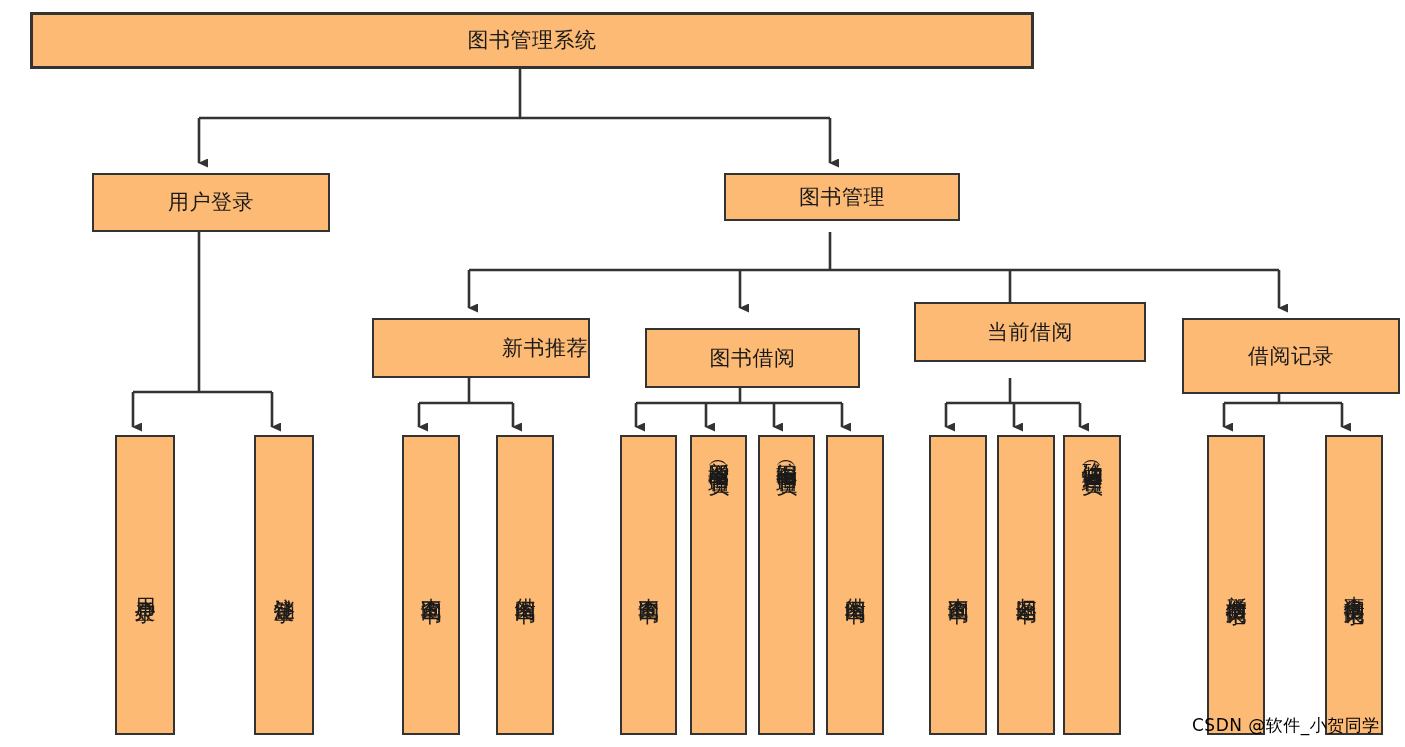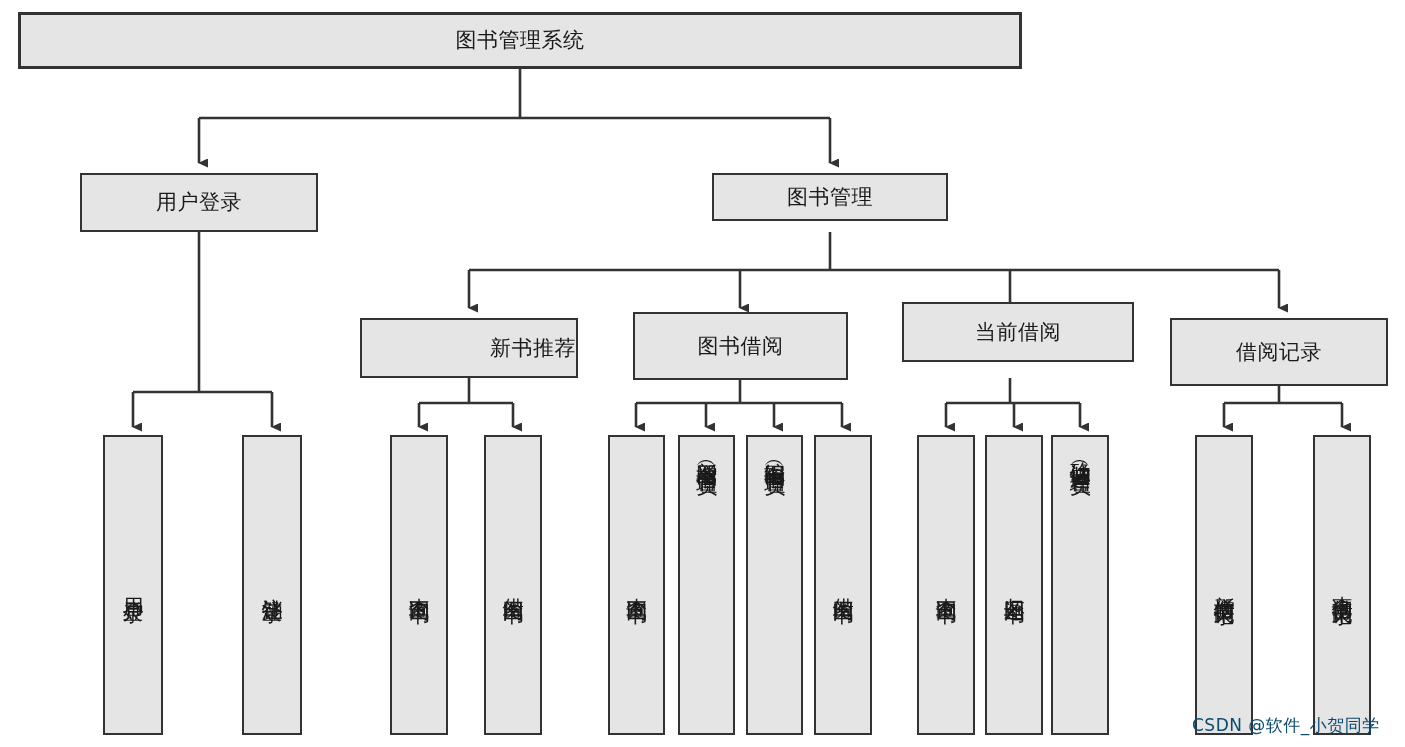--- a/index.html
+++ b/index.html
@@ -28,12 +28,13 @@
   .node {
     position: absolute;
     box-sizing: border-box;
-    background: #e5e5e5;
+    background: #fdba74;
     border: 2.5px solid #333333;
     display: flex;
     align-items: center;
     justify-content: center;
     overflow: hidden;
+    margin-left: 12px;
   }
   .node.level-0 {
     border-width: 3px;

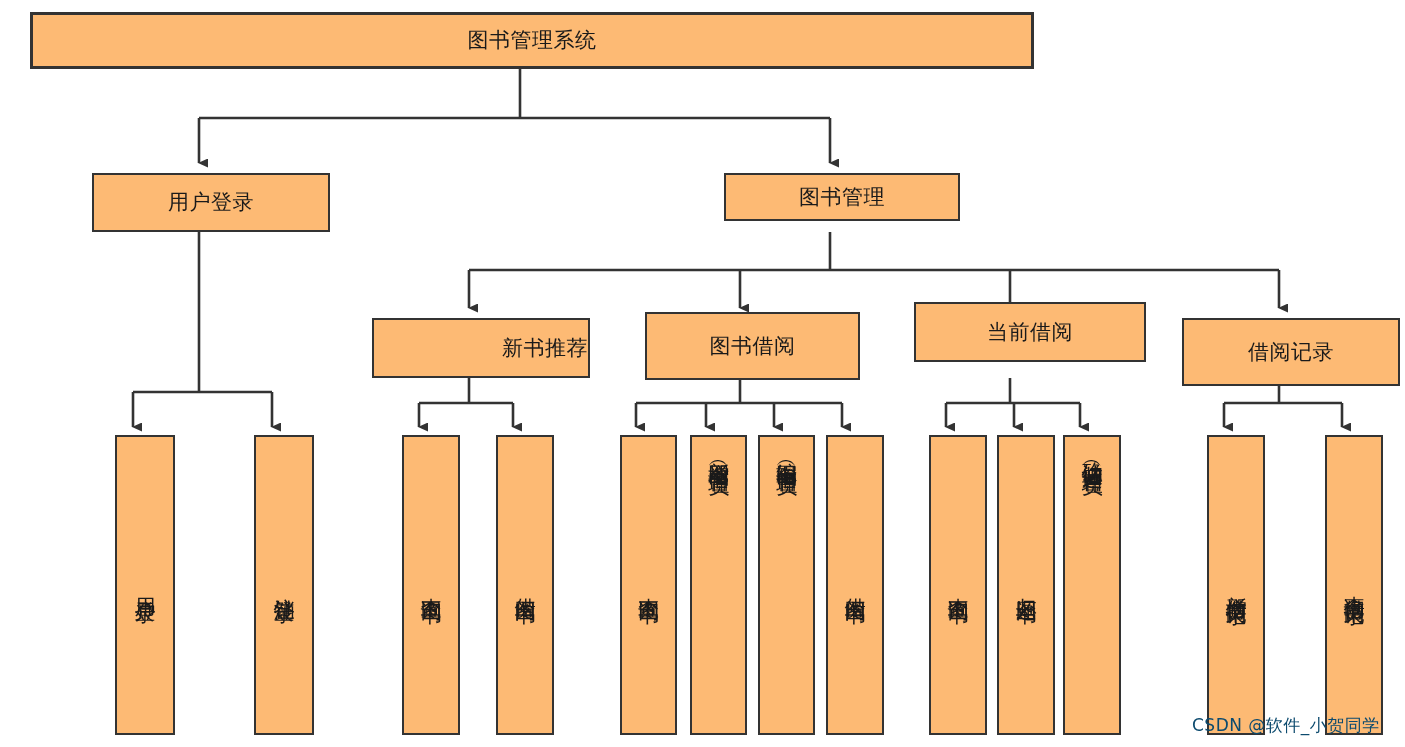--- a/index.html
+++ b/index.html
@@ -145,7 +145,7 @@
     <span class="node-label">新书推荐</span>
   </div>
 
-  <div class="node horiz" style="left:633px; top:312px; width:215px; height:68px;">
+  <div class="node horiz" style="left:633px; top:328px; width:215px; height:60px;">
     <span class="node-label">图书借阅</span>
   </div>
 

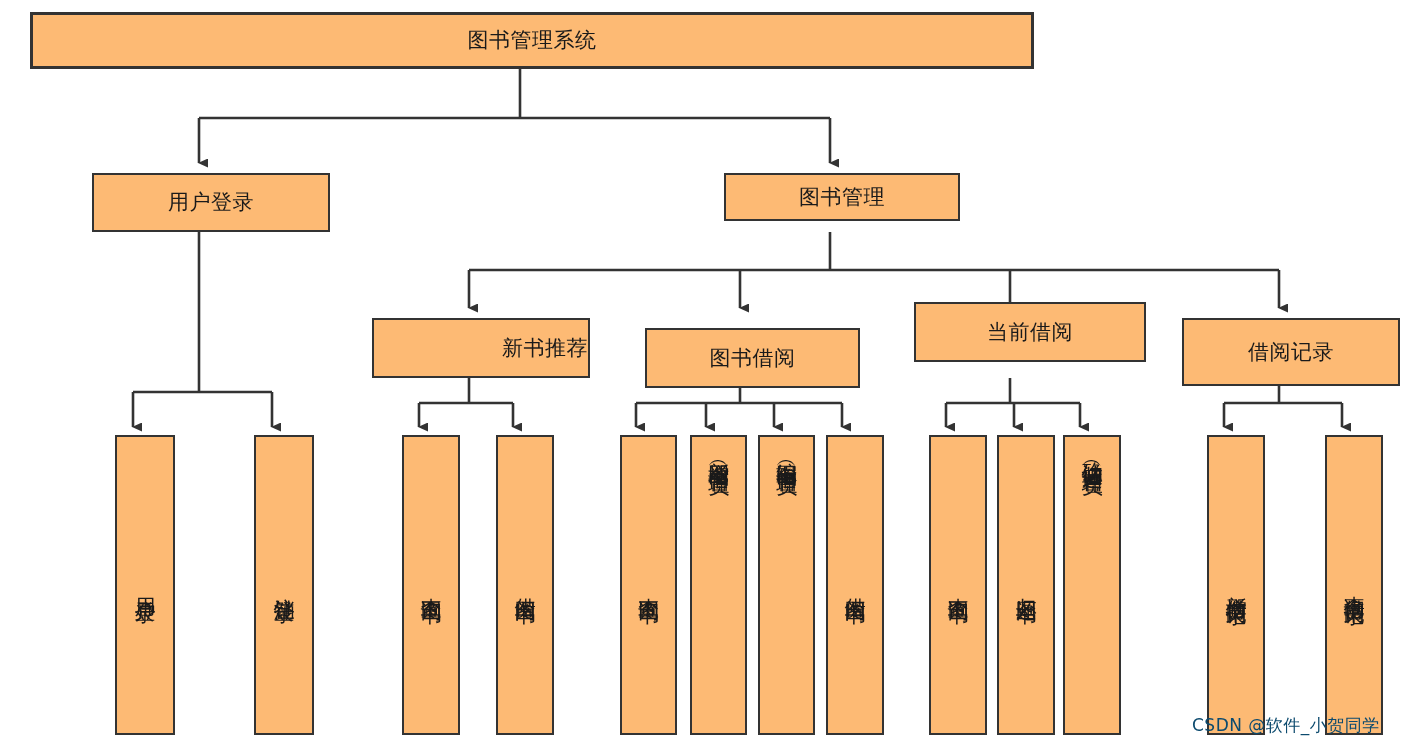--- a/index.html
+++ b/index.html
@@ -153,7 +153,7 @@
     <span class="node-label">当前借阅</span>
   </div>
 
-  <div class="node horiz" style="left:1170px; top:318px; width:218px; height:68px;">
+  <div class="node horiz" style="left:1170px; top:318px; width:218px; height:76px;">
     <span class="node-label">借阅记录</span>
   </div>
 

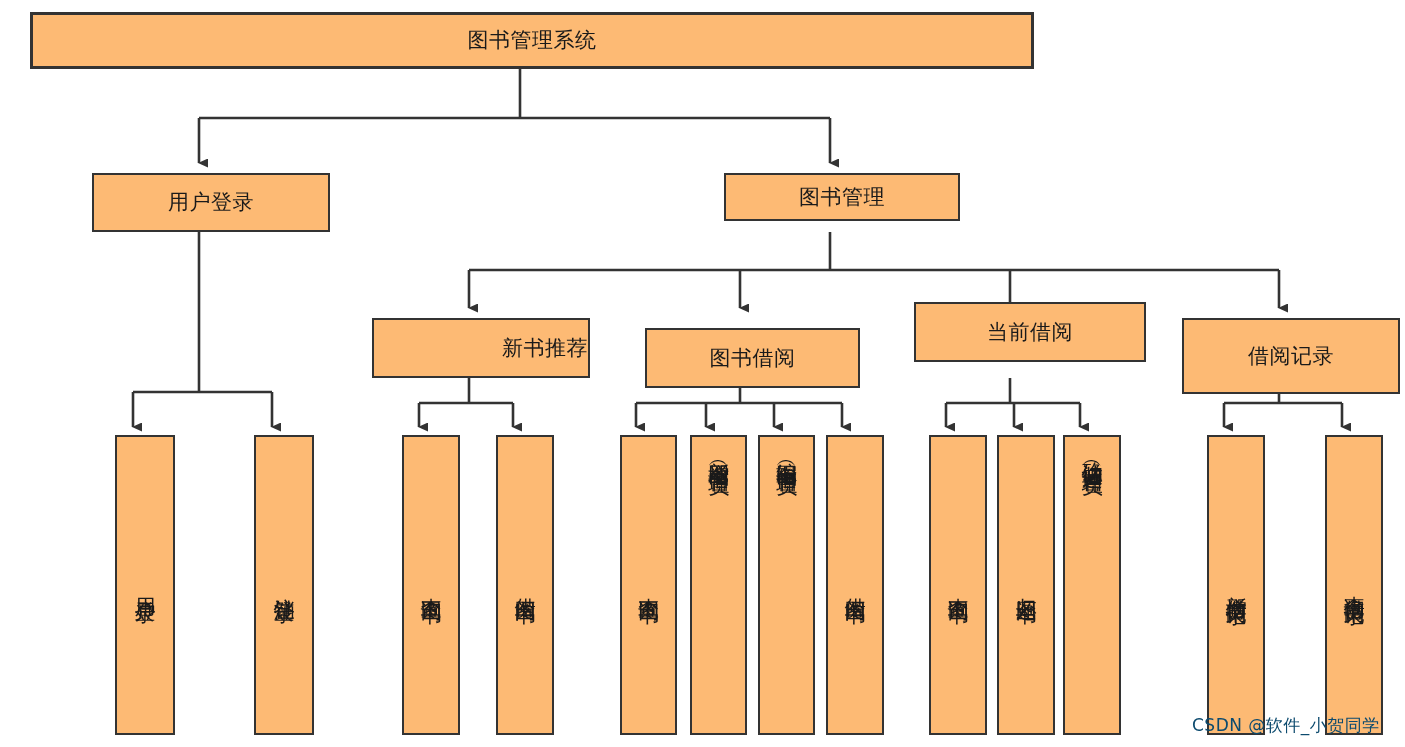--- a/index.html
+++ b/index.html
@@ -68,7 +68,7 @@
   }
   .watermark {
     position: absolute;
-    color: #0c4a6e;
+    color: #000000;
     font-size: 17px;
     white-space: nowrap;
     letter-spacing: 0.5px;

